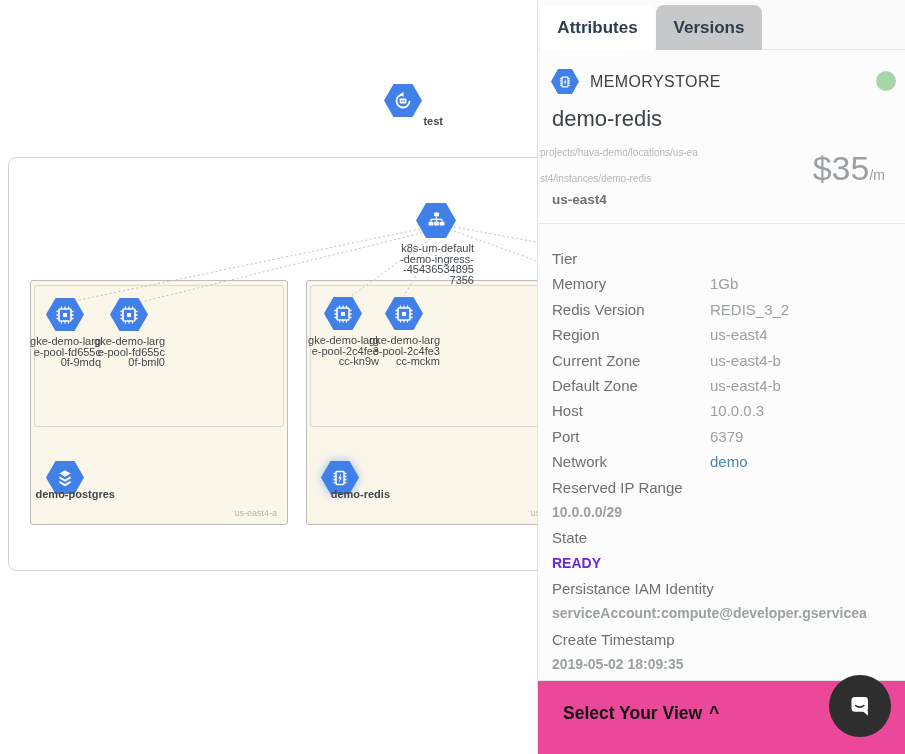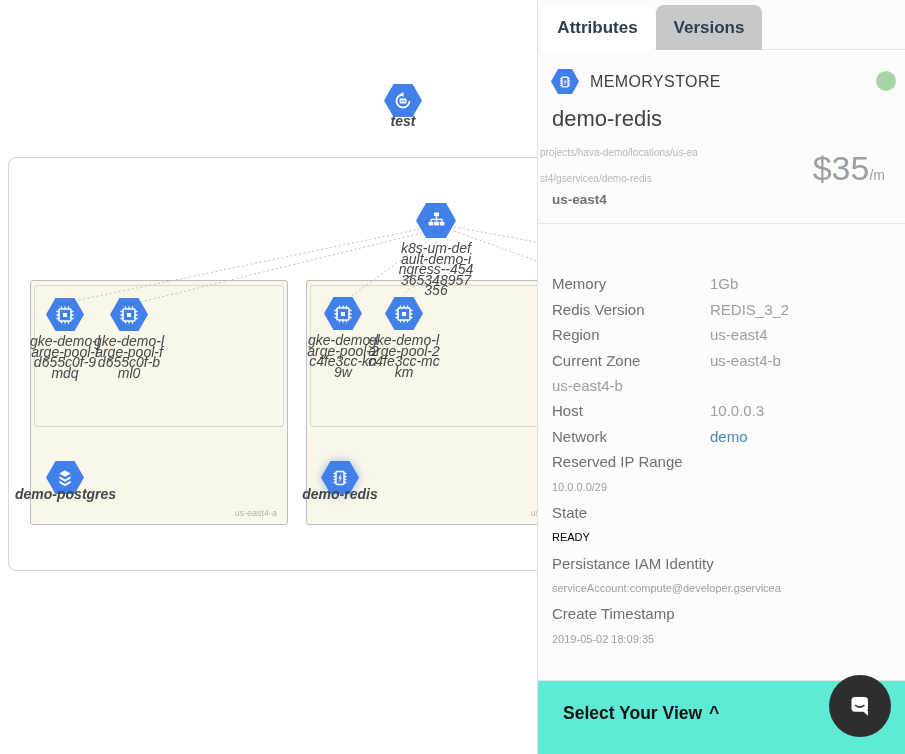--- a/index.html
+++ b/index.html
@@ -30,8 +30,8 @@
   .node { position:absolute; z-index:3; }
   .node .hex { width:38px; height:33px; }
   .node.big .hex { width:40px; height:35px; }
-  .node-label { position:absolute; z-index:3; text-align:center; font-size:14px;
-                line-height:10.5px; color:#44484b; font-weight:500; word-break:break-all;font-style:italic; }
+  .node-label { position:absolute; z-index:3; text-align:right; font-size:11px;
+                line-height:10.5px; color:#44484b; font-weight:500; word-break:break-all; }
   .one-line { word-break:normal; white-space:nowrap; }
   .glow { filter:drop-shadow(0 0 5px rgba(110,155,245,.65)); }
 

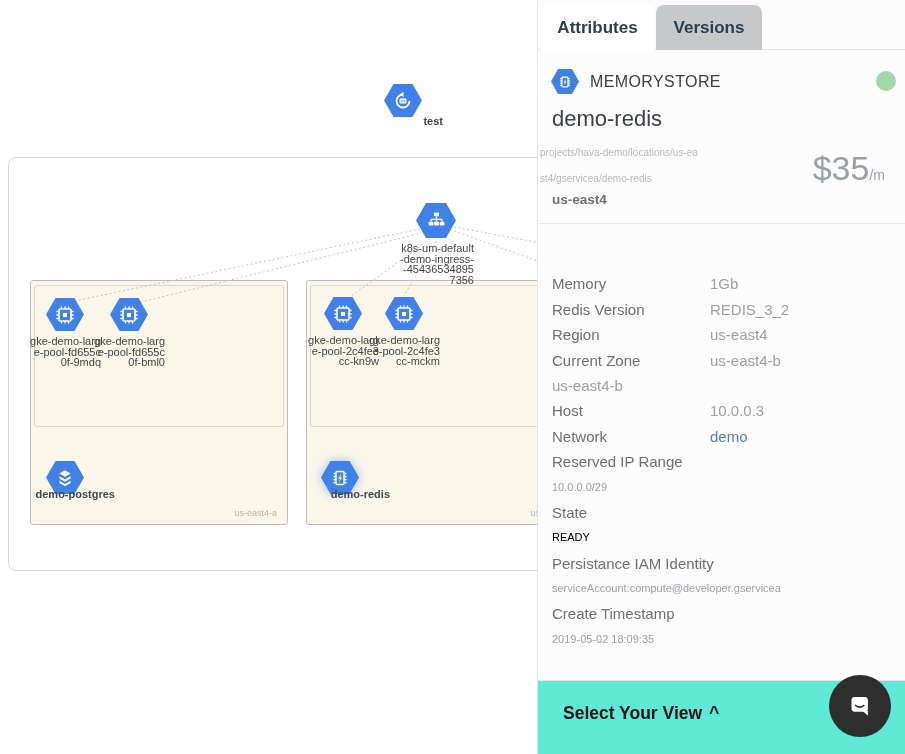--- a/index.html
+++ b/index.html
@@ -236,7 +236,7 @@
   <div class="res-name">demo-redis</div>
   <div class="res-path">
     <div>projects/hava-demo/locations/us-ea</div>
-    <div>st4/gservicea/demo-redis</div>
+    <div>st4/instances/demo-redis</div>
   </div>
   <div class="res-region">us-east4</div>
 

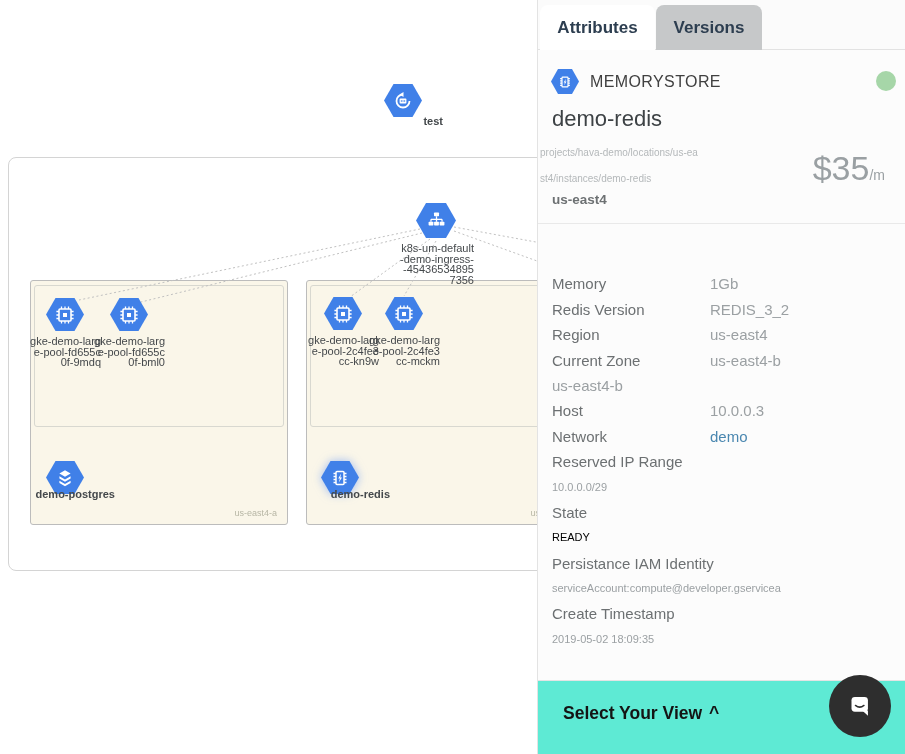--- a/index.html
+++ b/index.html
@@ -246,6 +246,7 @@
 
   <div class="attr-list">
     <div class="row">
+      <span class="k">Tier</span>
     </div>
     <div class="row">
       <span class="k">Memory</span>

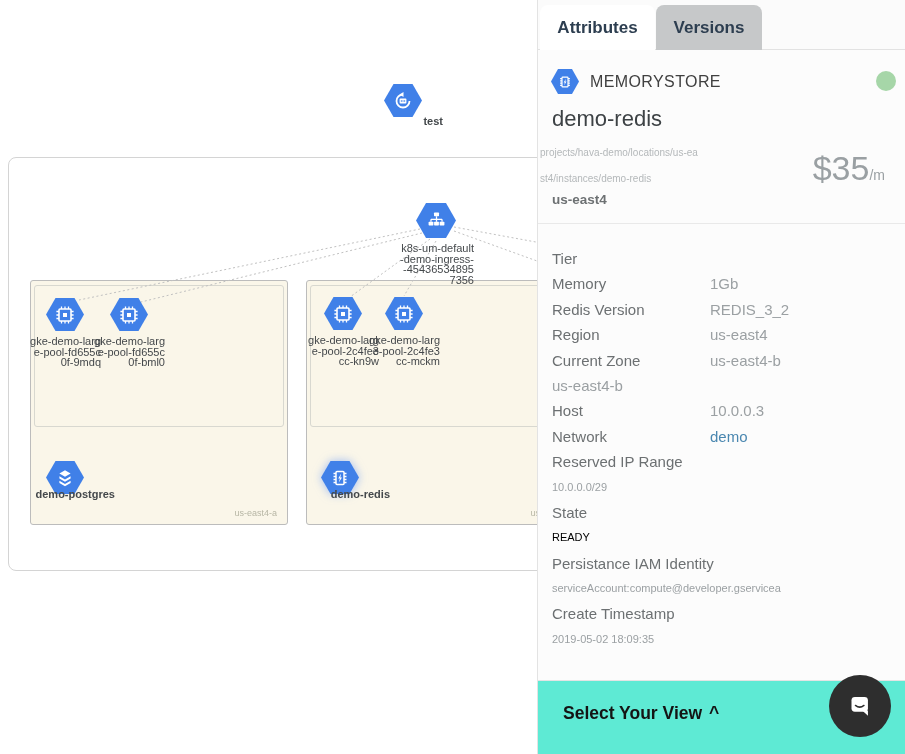--- a/index.html
+++ b/index.html
@@ -265,6 +265,7 @@
       <span class="v">us-east4-b</span>
     </div>
     <div class="row">
+      <span class="k">Default Zone</span>
       <span class="v">us-east4-b</span>
     </div>
     <div class="row">

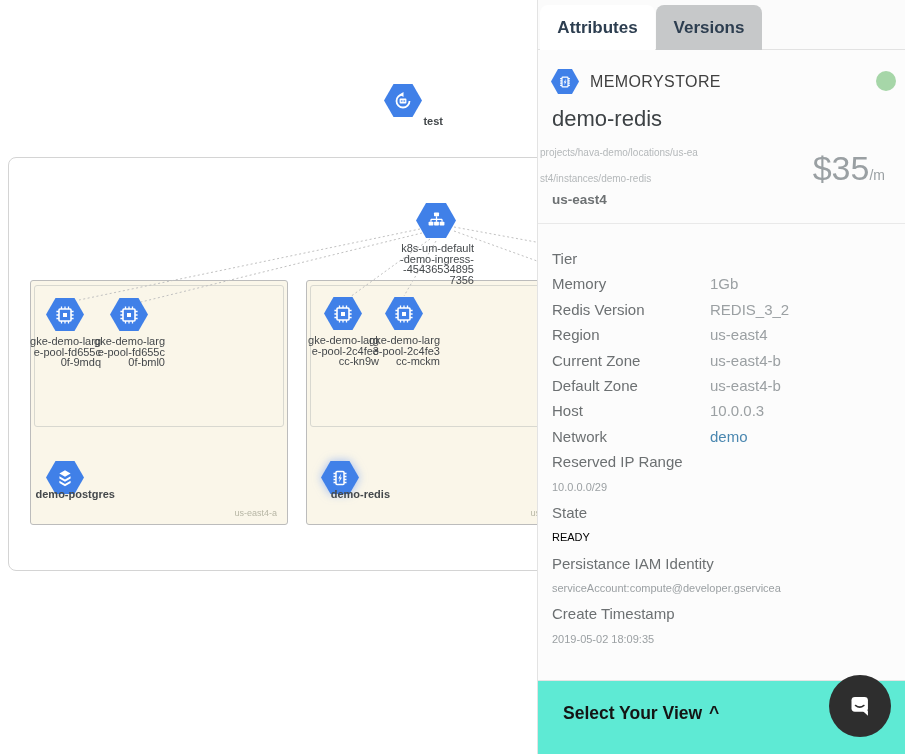--- a/index.html
+++ b/index.html
@@ -273,6 +273,10 @@
       <span class="v">10.0.0.3</span>
     </div>
     <div class="row">
+      <span class="k">Port</span>
+      <span class="v">6379</span>
+    </div>
+    <div class="row">
       <span class="k">Network</span>
       <span class="v link">demo</span>
     </div>

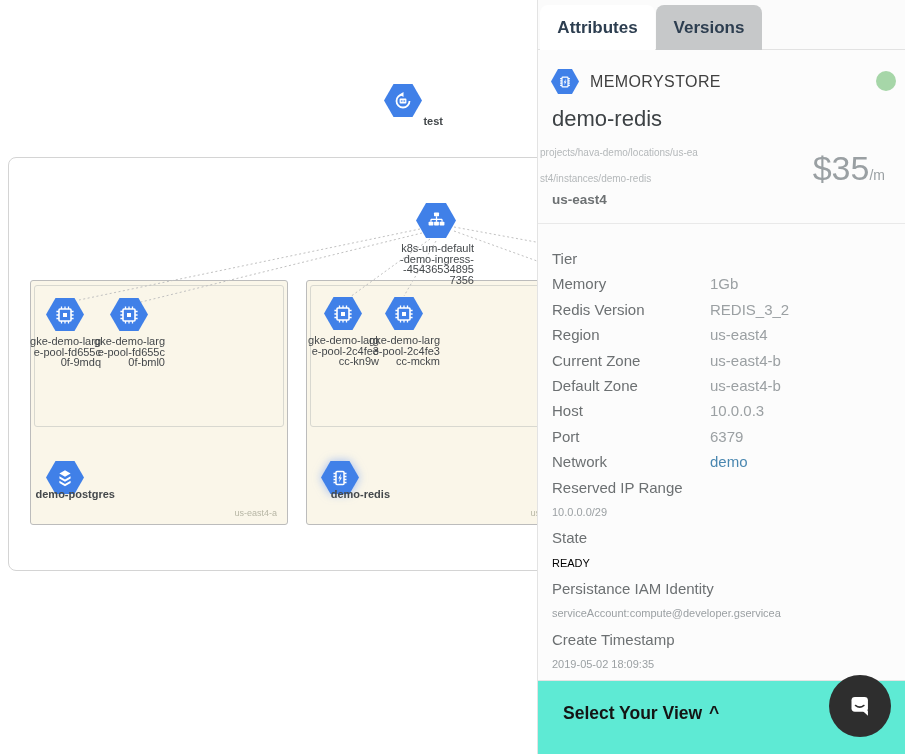--- a/index.html
+++ b/index.html
@@ -65,8 +65,8 @@
   .row .k { width:158px; flex:none; color:#6c7072; }
   .row .v { flex:1; color:#9ba0a3; overflow:hidden; white-space:nowrap; }
   .block-k { height:25.4px; line-height:25.4px; font-size:15px; color:#6c7072; }
-  .block-v { height:25.4px; line-height:25.4px; font-size:11px; color:#9ba0a3;
-             overflow:hidden; white-space:nowrap; }
+  .block-v { height:25.4px; line-height:25.4px; font-size:14px; color:#9ba0a3;
+             overflow:hidden; white-space:nowrap;font-weight:bold; }
   .v.link { color:#4a87b0; cursor:pointer; }
   .block-v.green { color:#000000; }
 

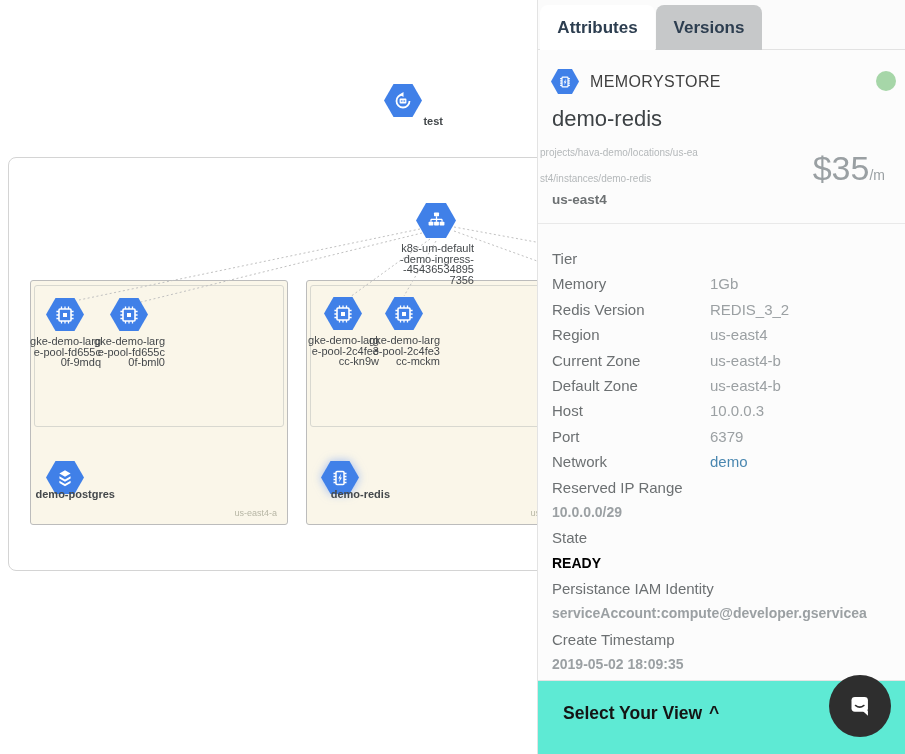--- a/index.html
+++ b/index.html
@@ -68,7 +68,7 @@
   .block-v { height:25.4px; line-height:25.4px; font-size:14px; color:#9ba0a3;
              overflow:hidden; white-space:nowrap;font-weight:bold; }
   .v.link { color:#4a87b0; cursor:pointer; }
-  .block-v.green { color:#000000; }
+  .block-v.green { color:#6d28d9; }
 
   .panel-footer { position:absolute; left:0; top:680px; width:368px; height:74px;
                   background:#5eead4; border-top:1px solid #e4e4e4; }

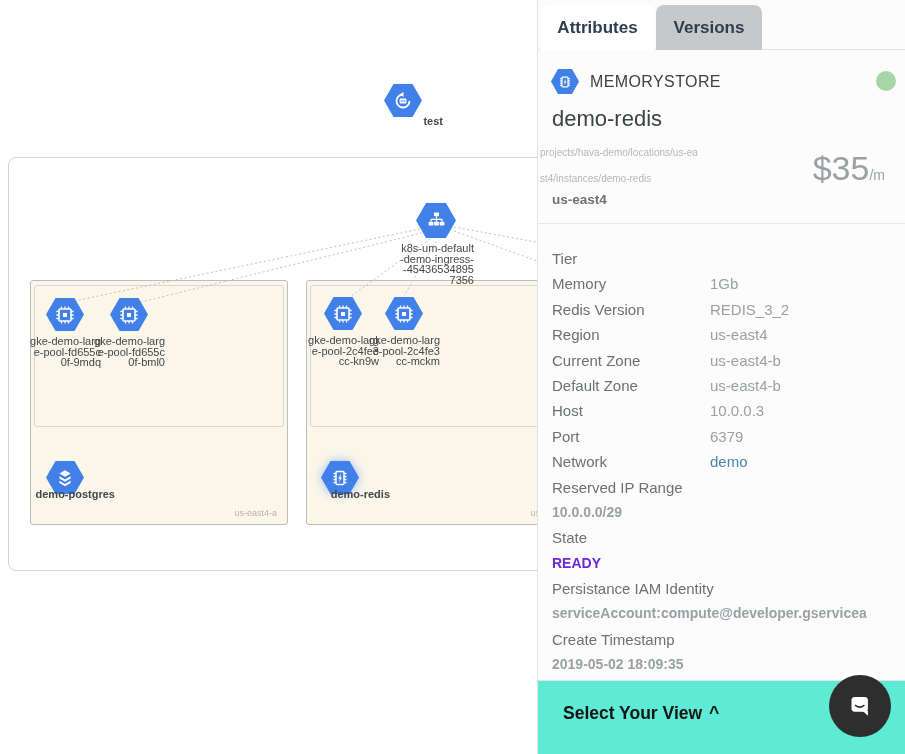--- a/index.html
+++ b/index.html
@@ -71,7 +71,7 @@
   .block-v.green { color:#6d28d9; }
 
   .panel-footer { position:absolute; left:0; top:680px; width:368px; height:74px;
-                  background:#5eead4; border-top:1px solid #e4e4e4; }
+                  background:#ec4899; border-top:1px solid #e4e4e4; }
   .footer-text { padding:22px 0 0 25px; font-size:17.5px; font-weight:700; color:#141414; }
   .footer-text .caret { margin-left:7px; }
 

